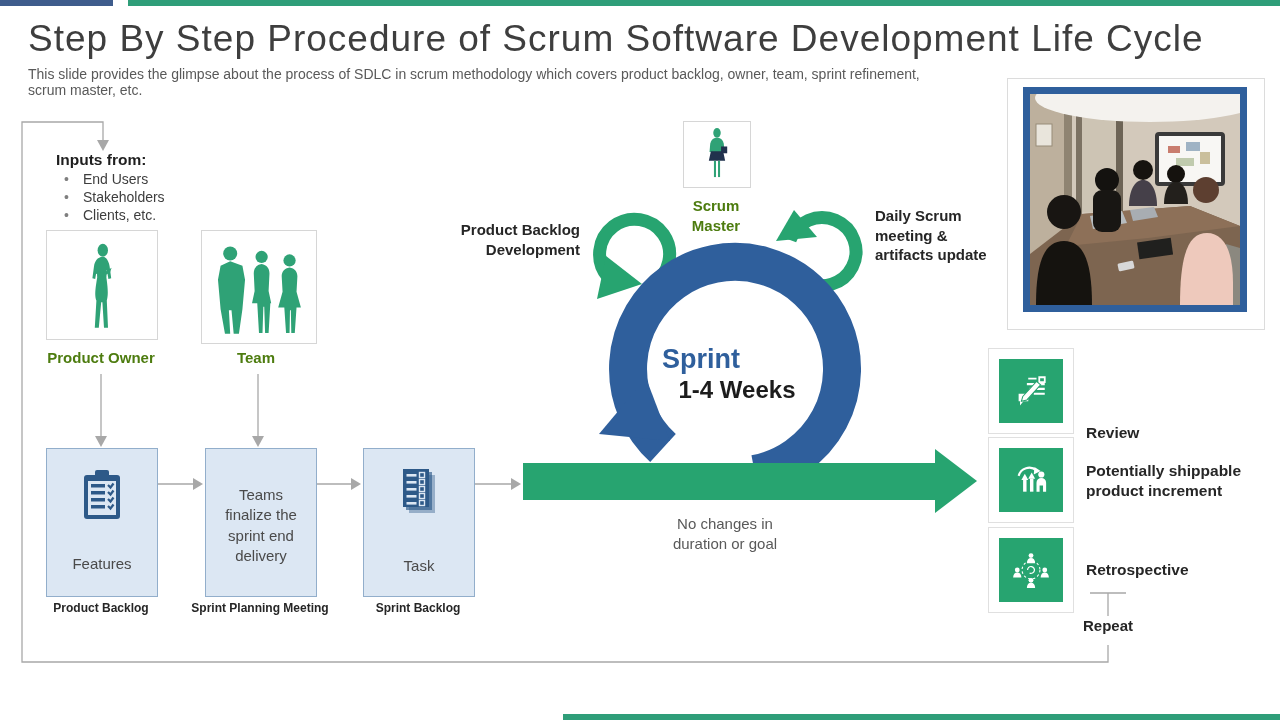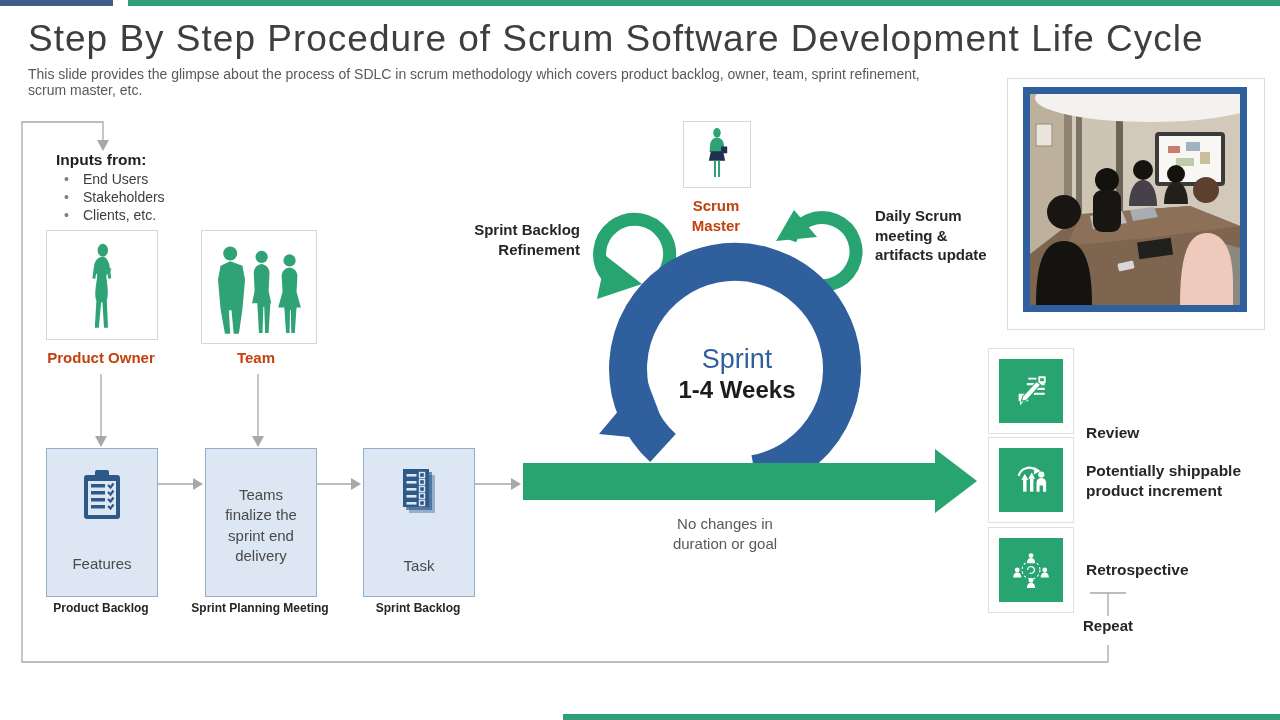--- a/index.html
+++ b/index.html
@@ -23,7 +23,7 @@
   .inputs-list li::before{content:"•";color:#7f7f7f;margin-right:14px;margin-left:4px;}
   
   .figure-box{background:#fff;border:1px solid #d6d6d6;display:flex;align-items:flex-end;justify-content:center;}
-  .fig-label{font-size:15px;font-weight:bold;color:#c2410c;text-align:center;}
+  .fig-label{font-size:15px;font-weight:bold;color:#4d7c0f;text-align:center;}
   
   .pbox{background:#dce7f3;border:1px solid #92aecb;}
   .pbox-text{position:absolute;left:50%;transform:translateX(-50%);font-size:15px;color:#4a4a4a;text-align:center;line-height:1.35;}

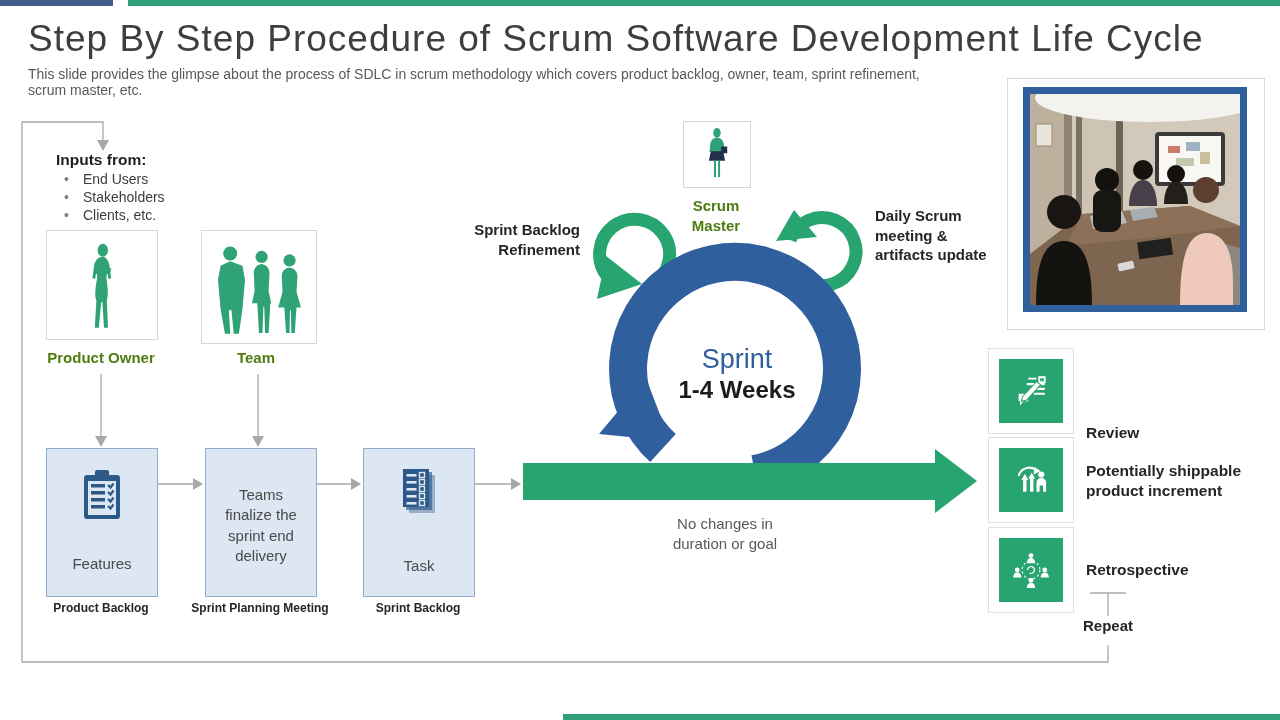--- a/index.html
+++ b/index.html
@@ -176,7 +176,7 @@
   </div>
   <div class="abs pbox-label" style="left:363px;top:601px;width:110px;">Sprint Backlog</div>
 
-  <div class="abs loop-label" style="left:430px;top:220px;width:150px;text-align:right;">Sprint Backlog Refinement</div>
+  <div class="abs loop-label" style="left:430px;top:220px;width:150px;text-align:right;">Product Backlog Development</div>
   <div class="abs loop-label" style="left:875px;top:206px;width:130px;text-align:left;">Daily Scrum meeting &amp; artifacts update</div>
   <div class="abs sprint-name">Sprint</div>
   <div class="abs sprint-duration">1-4 Weeks</div>

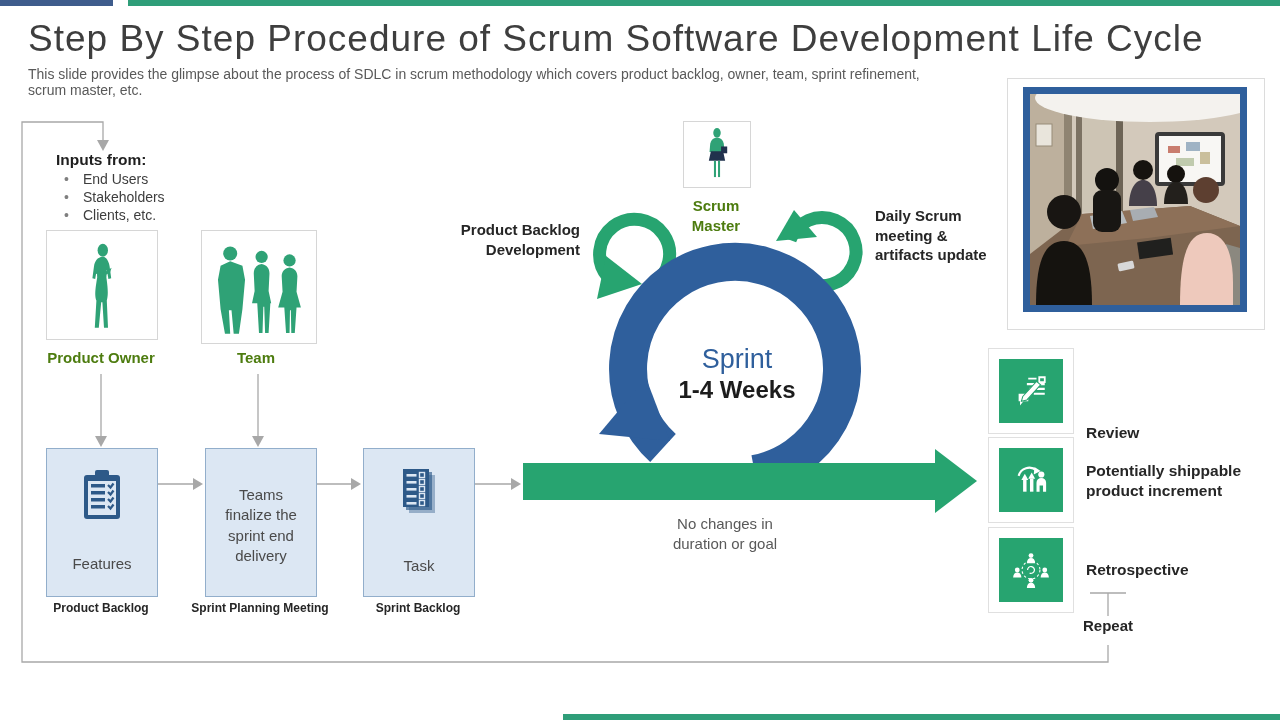--- a/index.html
+++ b/index.html
@@ -30,7 +30,7 @@
   .pbox-label{font-size:12px;font-weight:bold;color:#262626;text-align:center;line-height:1.25;}
   
   .loop-label{font-size:15px;font-weight:bold;color:#262626;line-height:1.3;}
-  .sprint-name{left:662px;top:344px;width:150px;text-align:center;font-size:27px;font-weight:normal;color:#2f5f9c;}
+  .sprint-name{left:662px;top:344px;width:150px;text-align:left;font-size:27px;font-weight:bold;color:#2f5f9c;}
   .sprint-duration{left:662px;top:376px;width:150px;text-align:center;font-size:24px;font-weight:bold;color:#1c1c1c;}
   .sprint-note{left:655px;top:514px;width:140px;text-align:center;font-size:15px;color:#595959;line-height:1.35;}
   

